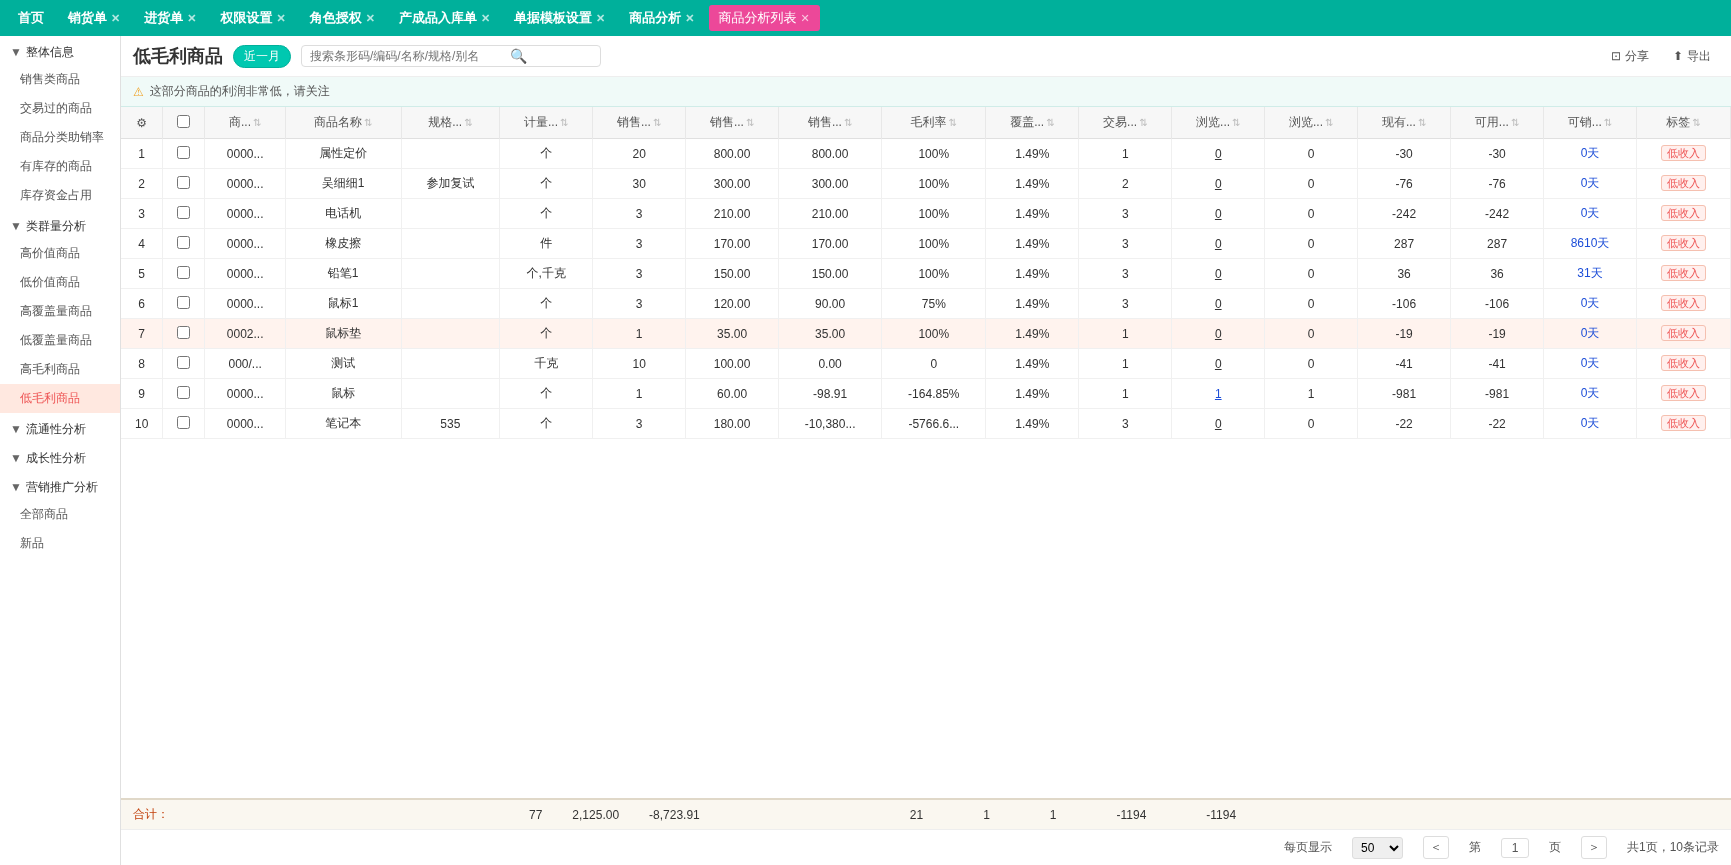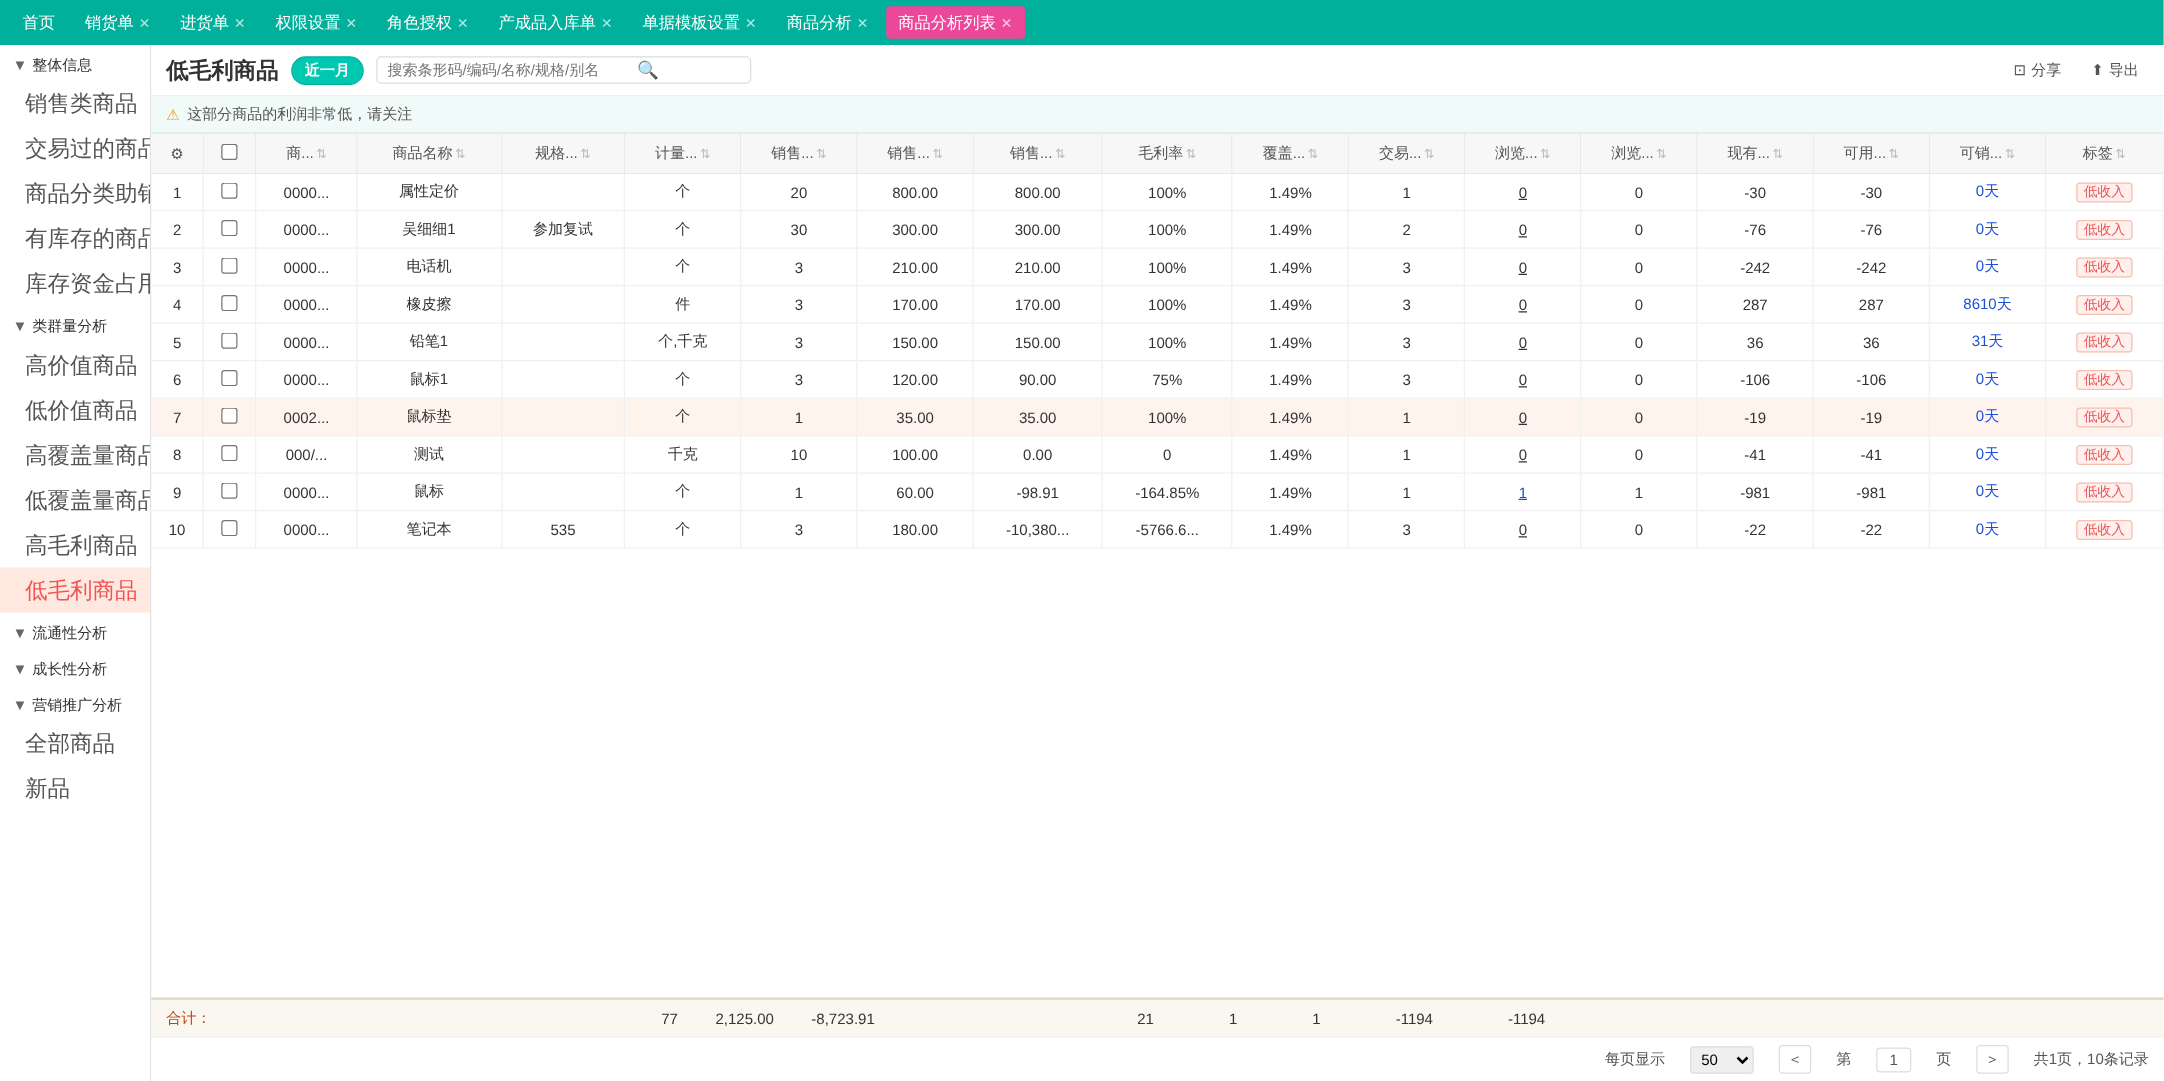--- a/index.html
+++ b/index.html
@@ -21,6 +21,7 @@
       white-space: nowrap;
       border-radius: 3px;
       font-size: 13px;
+      font-weight: bold;
     }
     .top-nav .nav-item.active { background: #ec4899; font-weight: normal; }
     .top-nav .nav-item .close-x { margin-left: 4px; opacity: 0.7; font-size: 11px; }

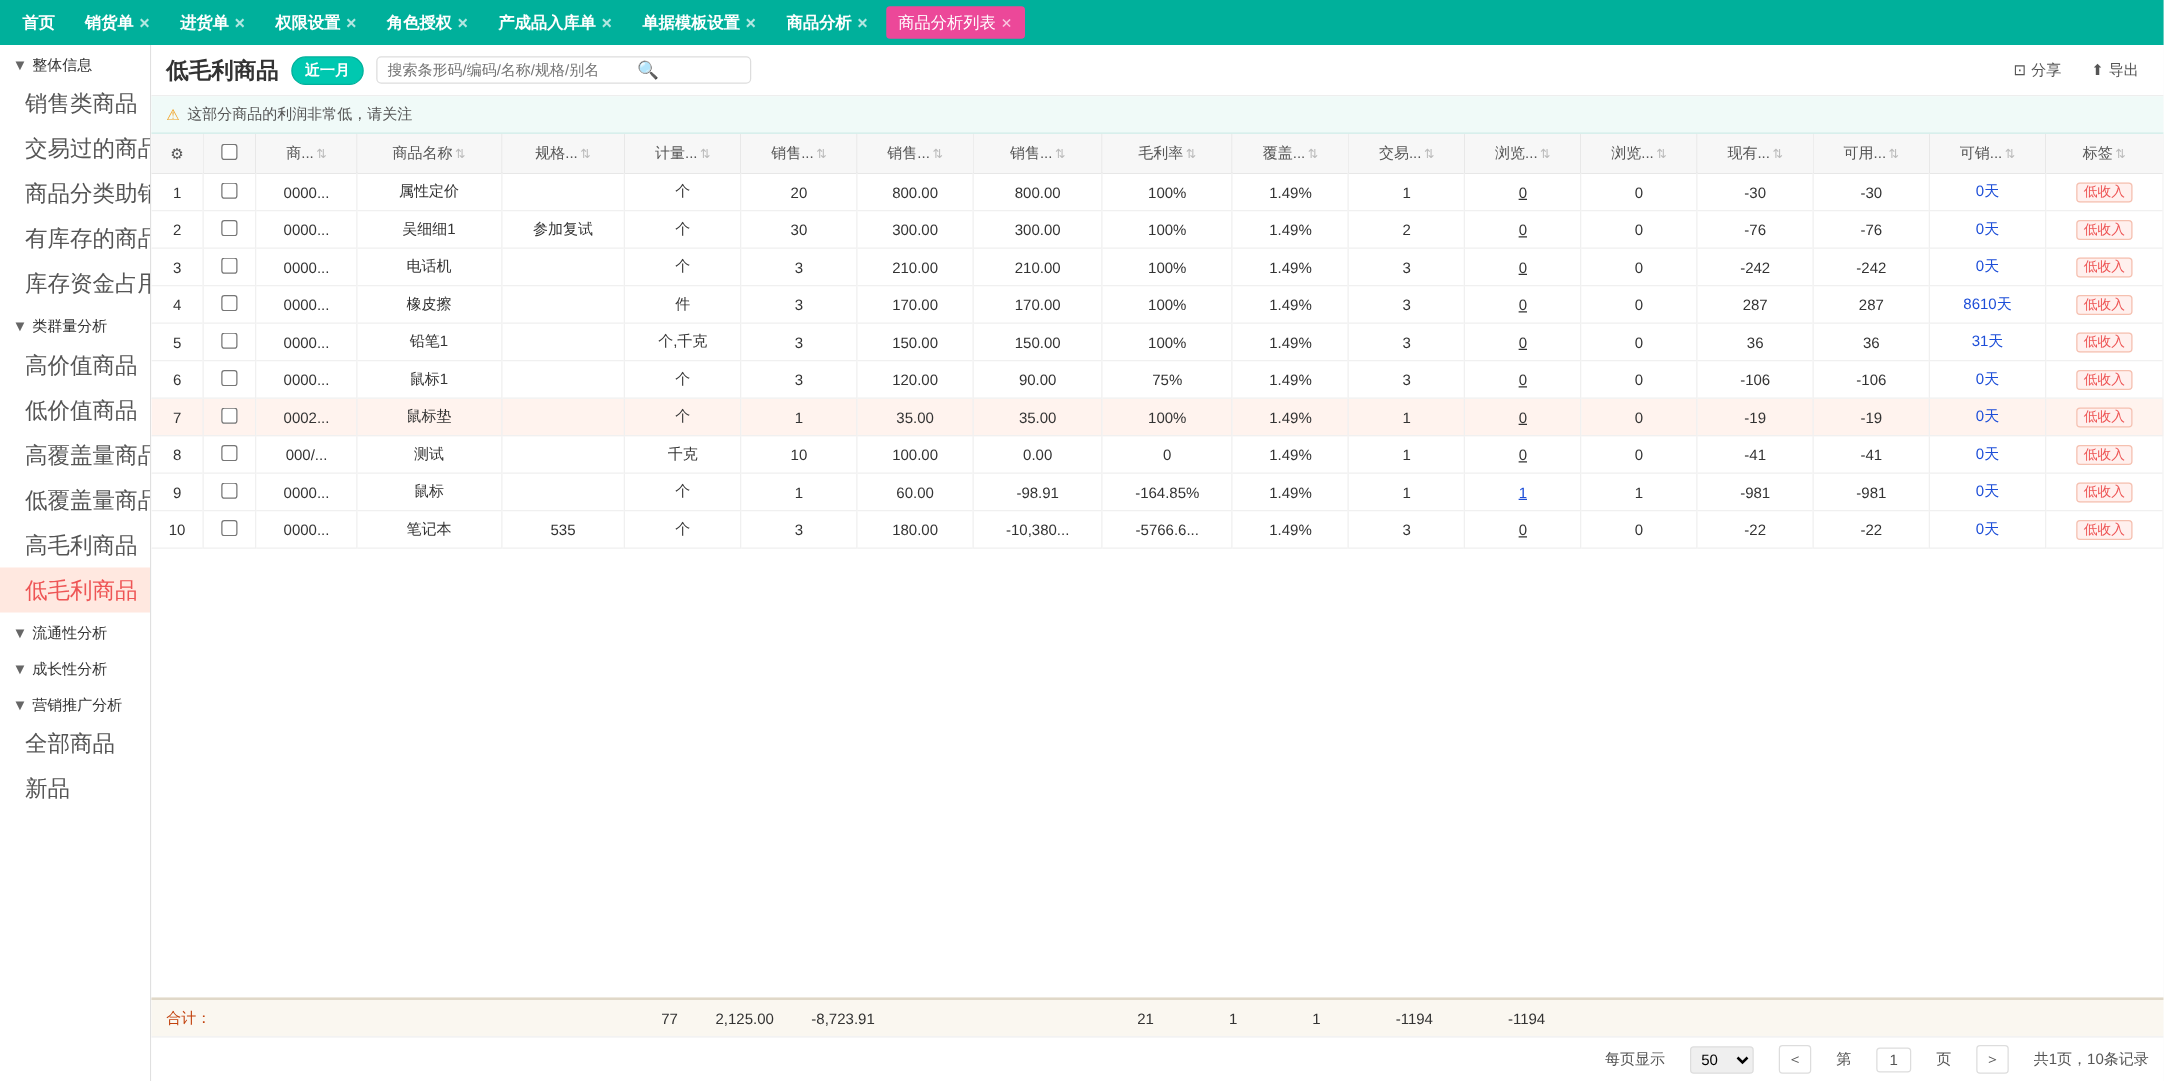--- a/index.html
+++ b/index.html
@@ -92,7 +92,6 @@
       background: #00c8b0;
       border-color: #00b09b;
       color: #fff;
-      font-weight: bold;
     }
     .search-box {
       display: flex;

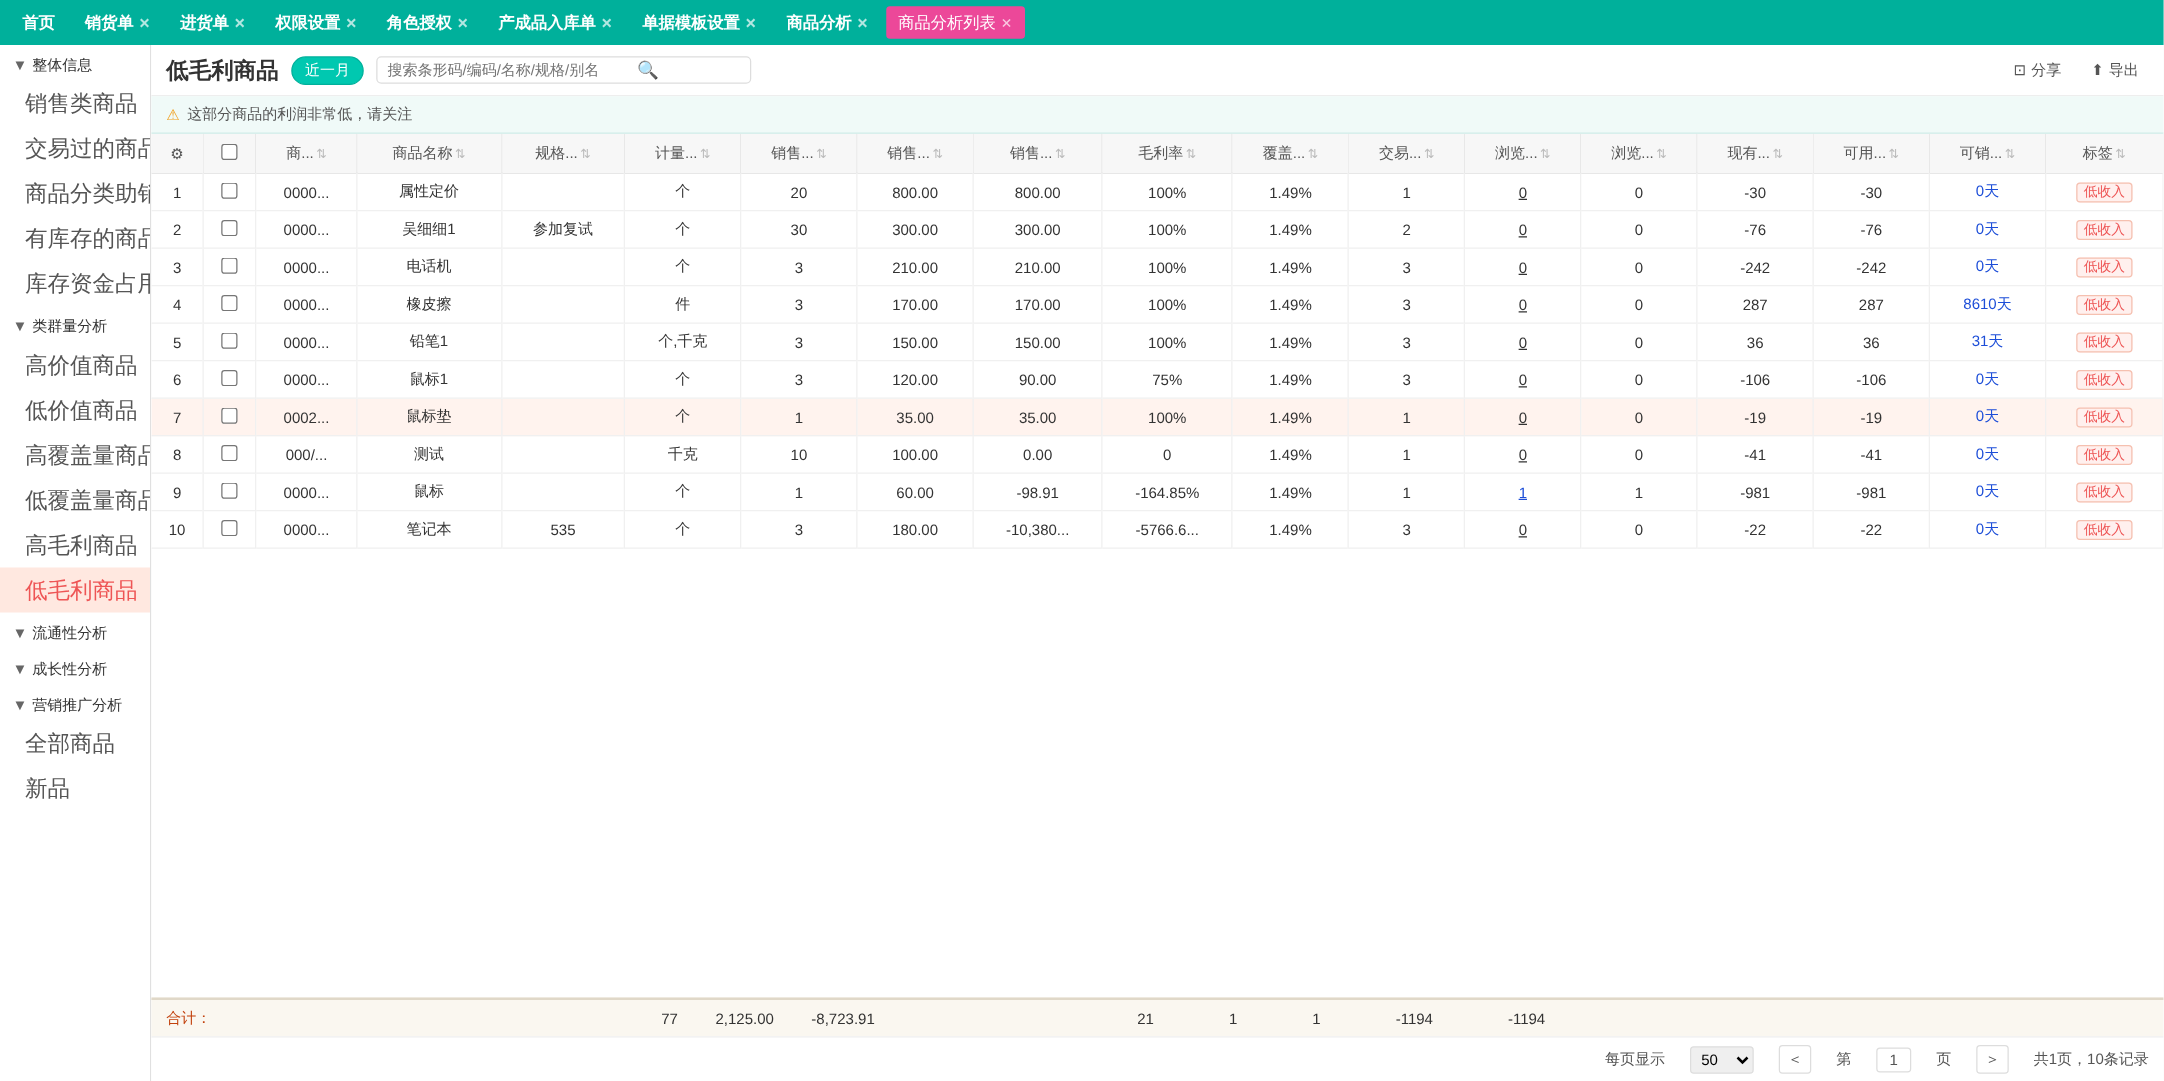--- a/index.html
+++ b/index.html
@@ -52,7 +52,7 @@
       color: #555;
       cursor: pointer;
       white-space: nowrap;
-      font-size: 18px;
+      font-size: 12px;
     }
     .sidebar-item.active { background: #ffe8e0; color: #e55; }
 

